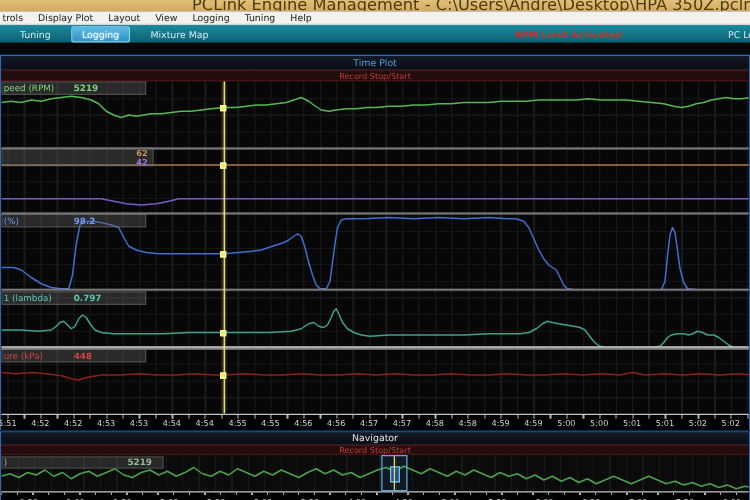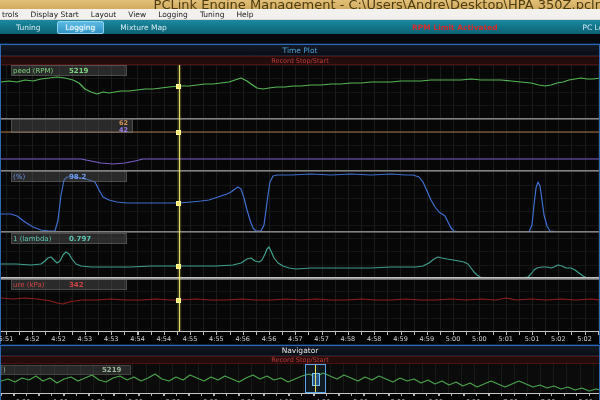--- a/index.html
+++ b/index.html
@@ -159,7 +159,7 @@
 
   <div class="menubar">
       <span class="mitem">trols</span>
-      <span class="mitem">Display Start</span>
+      <span class="mitem">Display Plot</span>
       <span class="mitem">Layout</span>
       <span class="mitem">View</span>
       <span class="mitem">Logging</span>

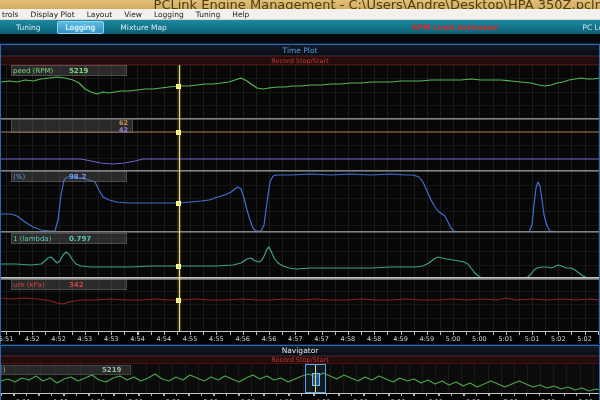--- a/index.html
+++ b/index.html
@@ -77,7 +77,7 @@
   .chan-box {
     position:absolute; left:0; width:116px; height:11px;
     background:rgba(95,95,95,0.40); border:1px solid rgba(140,140,140,0.35);
-    font-size:7px; line-height:10px; white-space:nowrap; overflow:hidden;margin-left:10px;
+    font-size:7px; line-height:10px; white-space:nowrap; overflow:hidden;
   }
   .chan-box .lab { position:absolute; left:1px; top:0; }
   .chan-box .val { position:absolute; left:57px; top:0; font-weight:bold; }

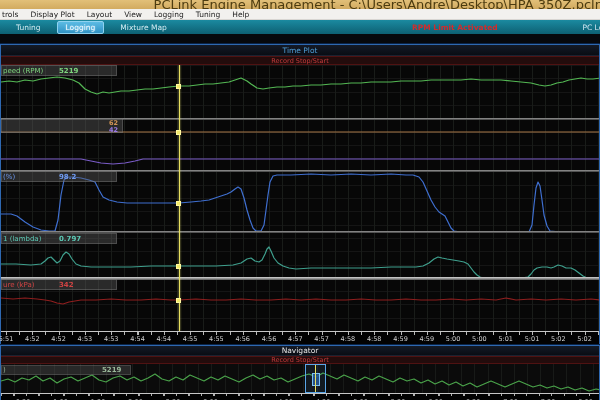--- a/index.html
+++ b/index.html
@@ -214,7 +214,7 @@
           </div>
           <div class="chan-box" style="top: 214px;">
             <span class="lab" style="color: rgb(207, 67, 67);">ure (kPa)</span>
-            <span class="val" style="color: rgb(207, 67, 67);">342</span>
+            <span class="val" style="color: rgb(207, 67, 67);">448</span>
           </div>
         </div>
       <div class="cursor-line" style="left:178px"></div>

